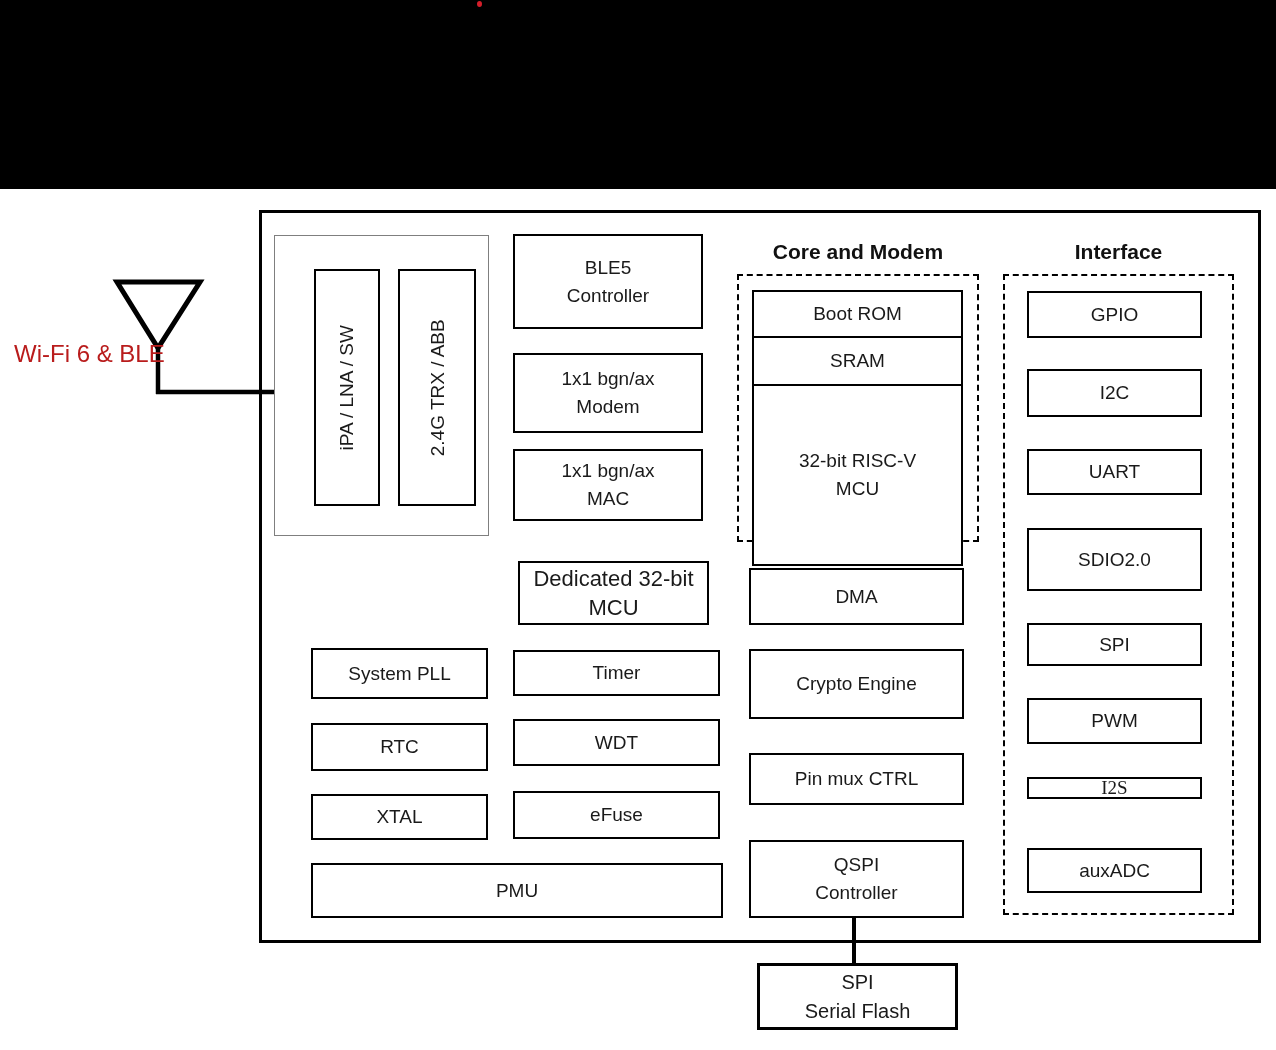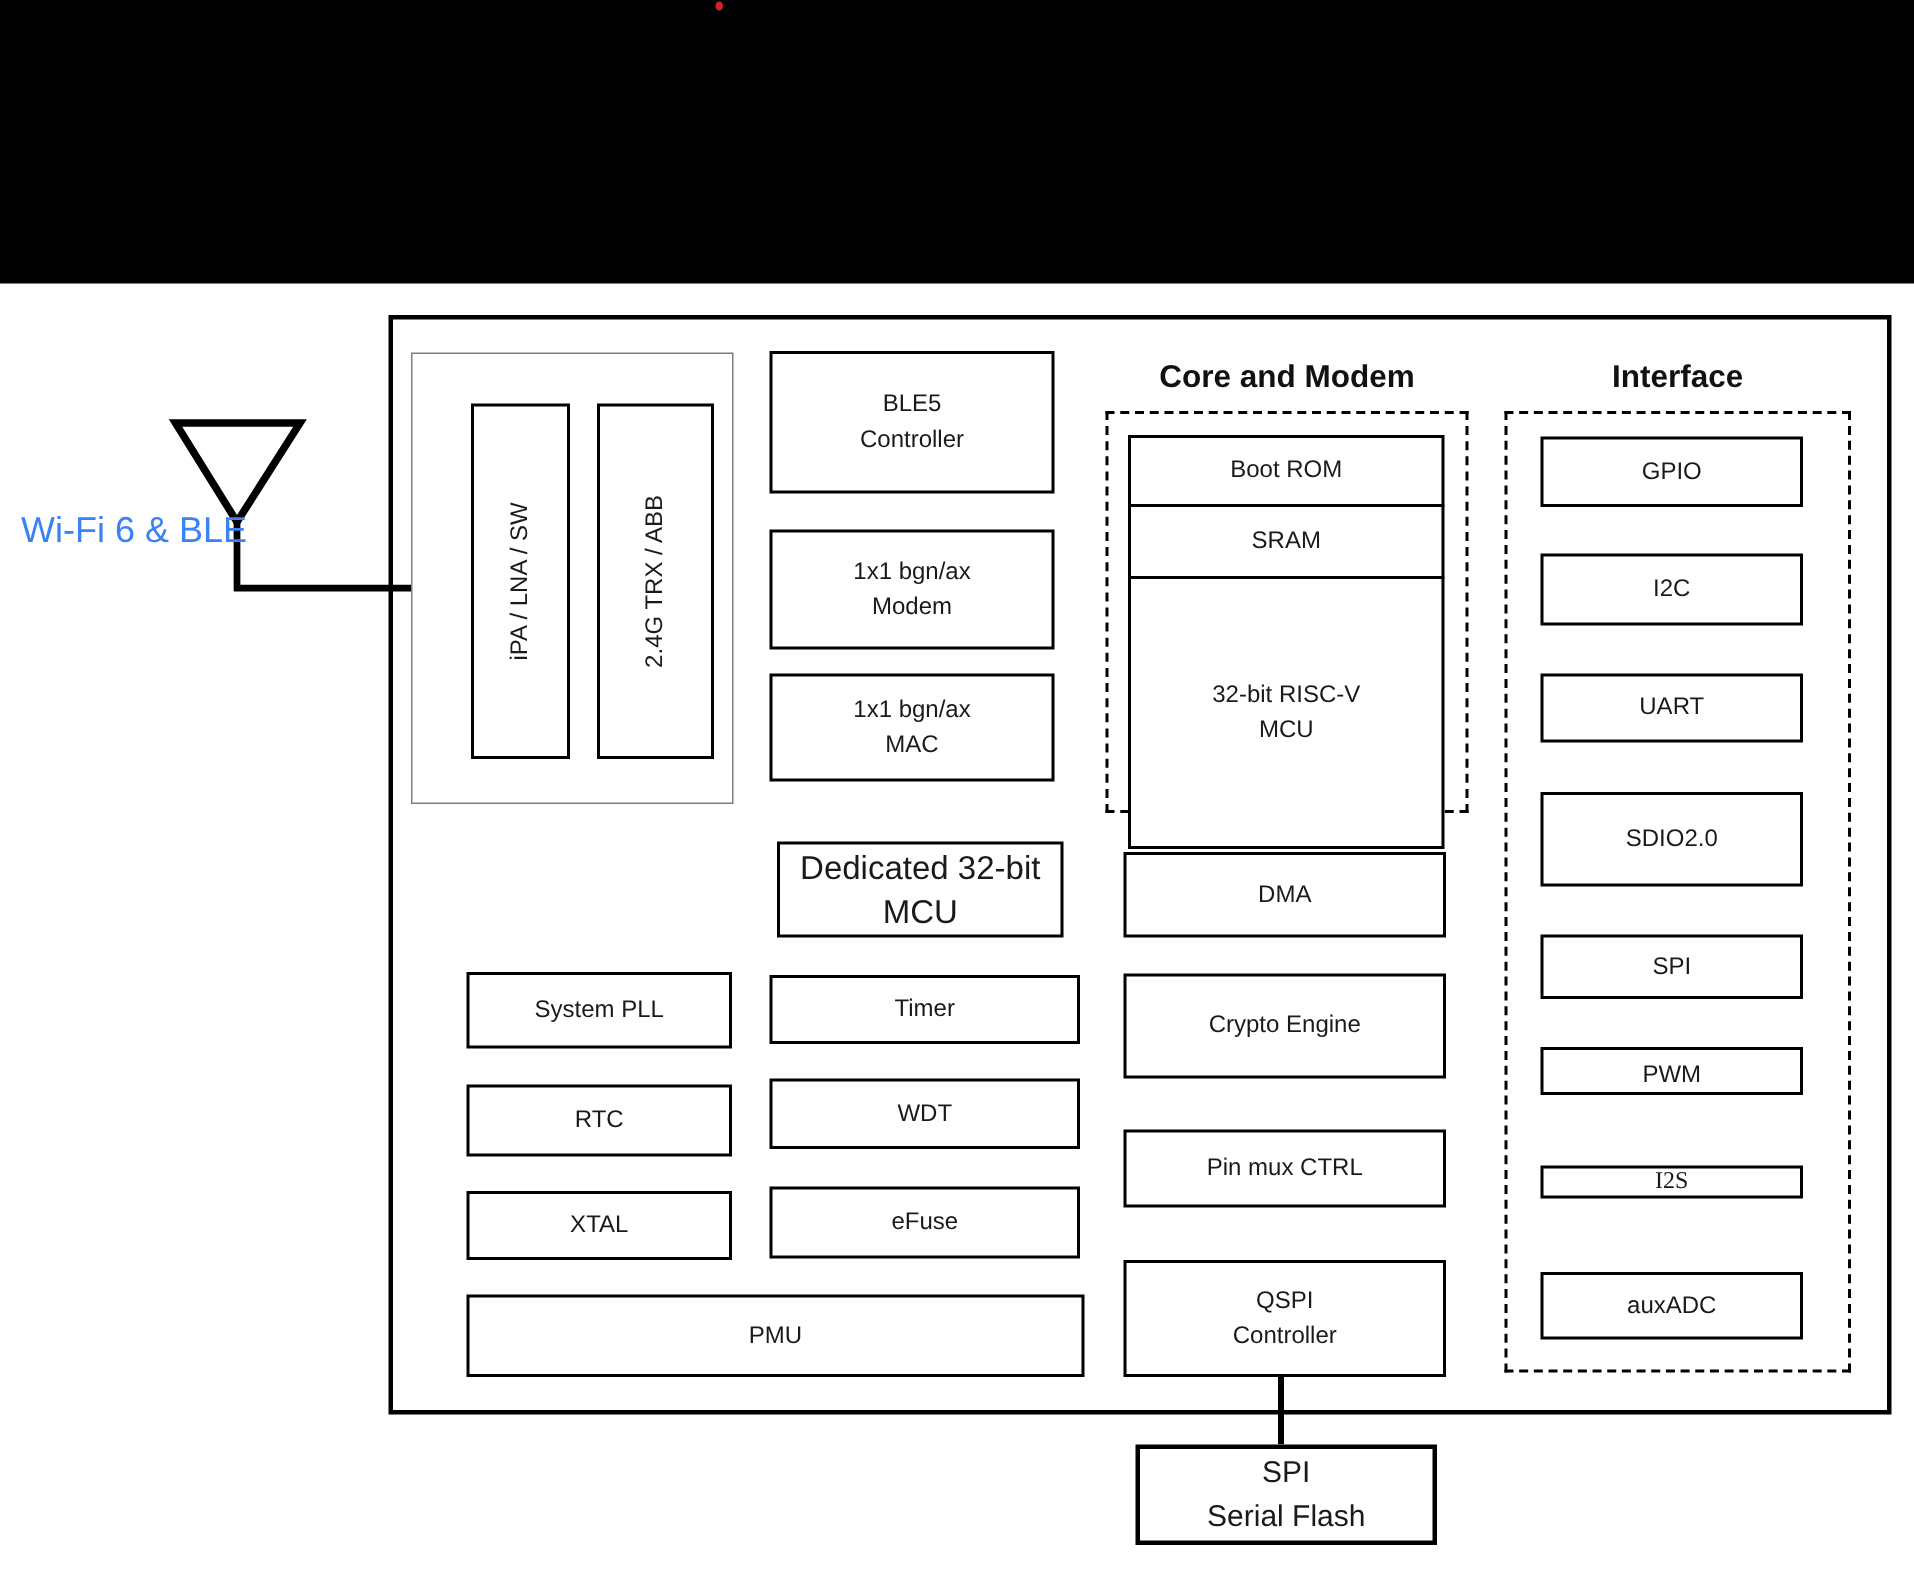--- a/index.html
+++ b/index.html
@@ -17,7 +17,7 @@
     border:2px solid #000;background:#fff;
     display:flex;flex-direction:column;
     align-items:center;justify-content:center;
-    text-align:center;font-size:16px;line-height:1.45;
+    text-align:center;font-size:19px;line-height:1.45;
   }
   .box.thinframe{border:1px solid #7f7f7f;}
   .box.thickframe{border:3px solid #000;}

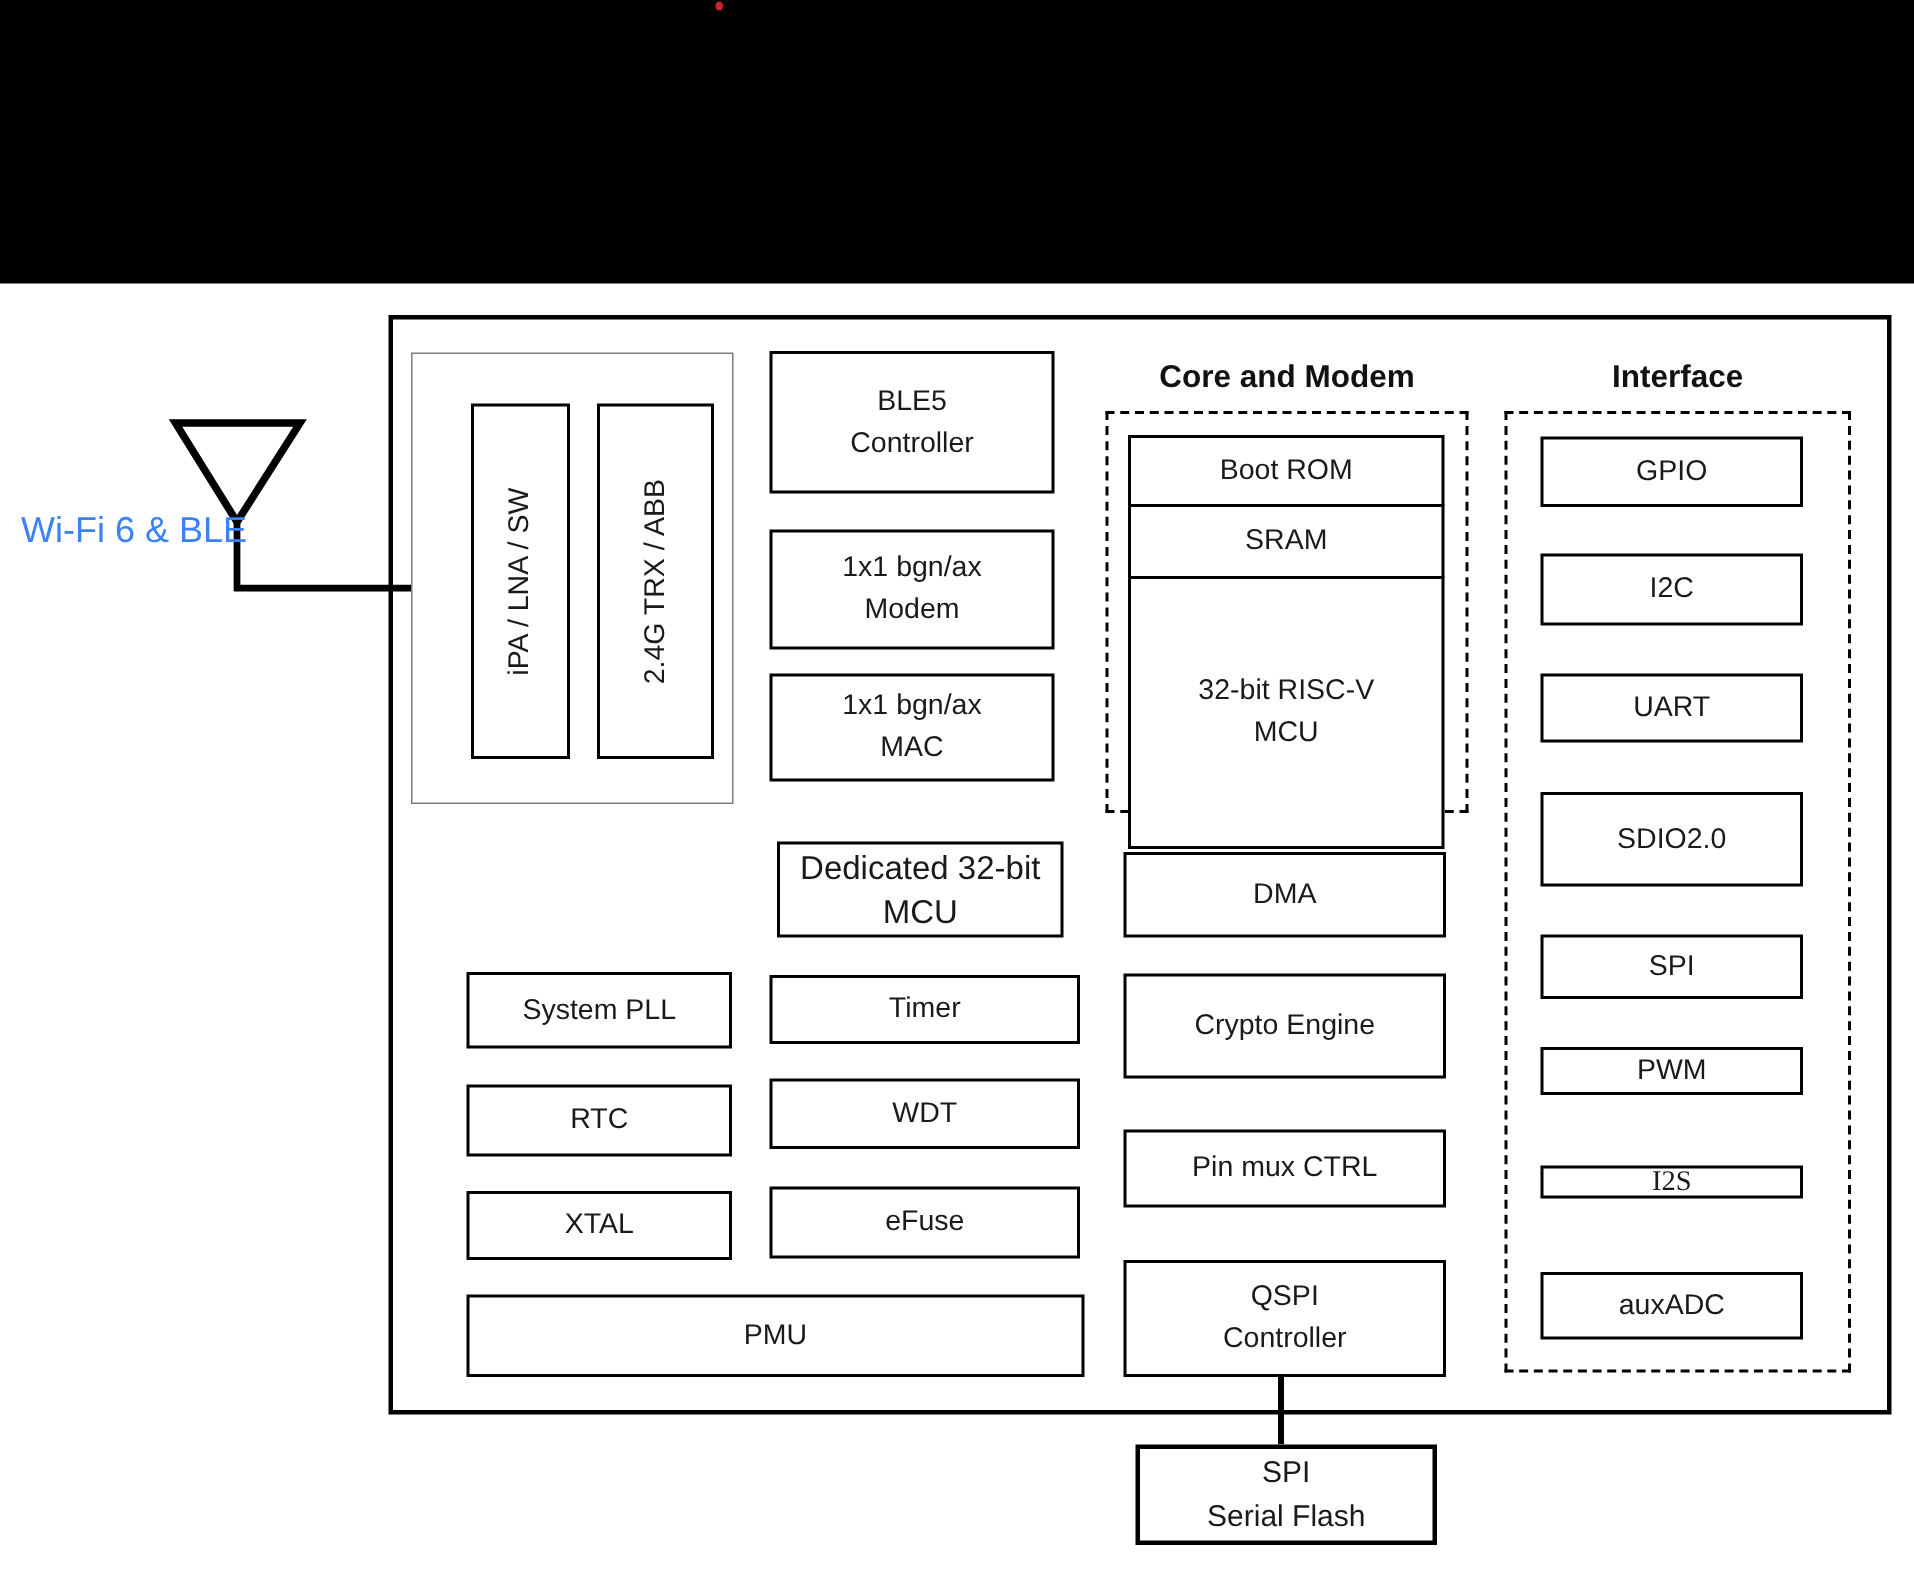--- a/index.html
+++ b/index.html
@@ -31,7 +31,7 @@
     font-weight:bold;font-size:21px;text-align:center;
     color:#111;
   }
-  .label{position:absolute;box-sizing:border-box;font-size:24px;color:#3b82f6;white-space:nowrap;}
+  .label{position:absolute;box-sizing:border-box;font-size:24px;color:#b91c1c;white-space:nowrap;}
   .connector{position:absolute;background:#000;}
 </style>
 </head>

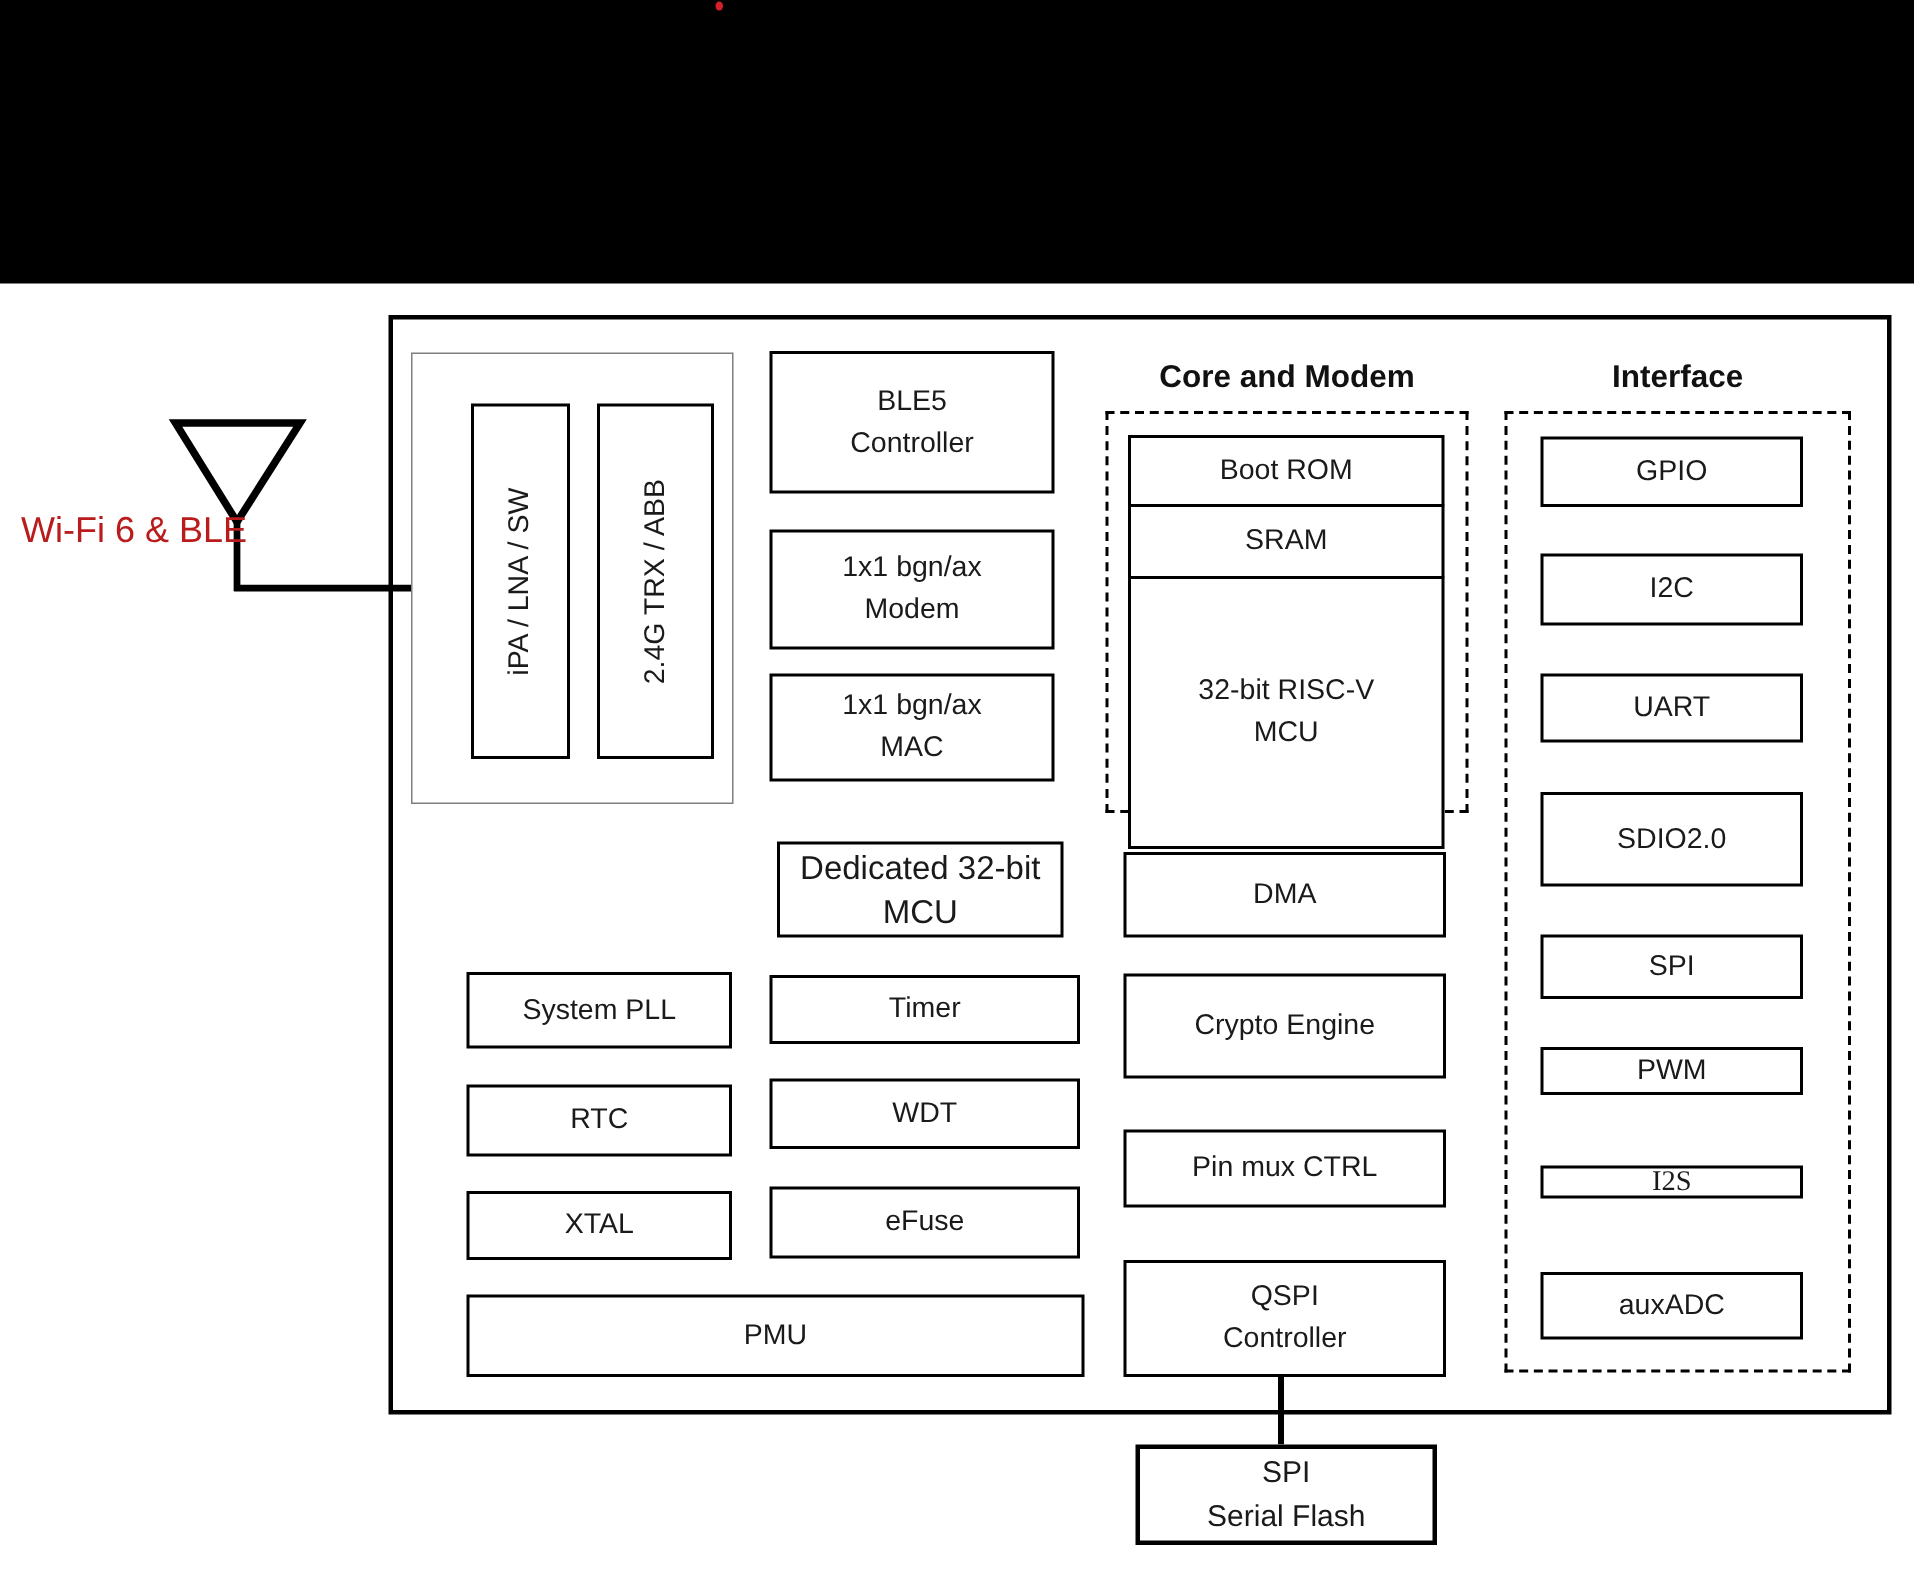--- a/index.html
+++ b/index.html
@@ -102,7 +102,7 @@
   <div class="box" style="left:1027px;top:623px;width:175px;height:43px;">
     <span>SPI</span>
   </div>
-  <div class="box" style="left:1027px;top:698px;width:175px;height:32px;justify-content:flex-end;">
+  <div class="box" style="left:1027px;top:698px;width:175px;height:46px;">
     <span>PWM</span>
   </div>
   <div class="box" style="left:1027px;top:777px;width:175px;height:22px;font-family:Liberation Serif, serif;">

